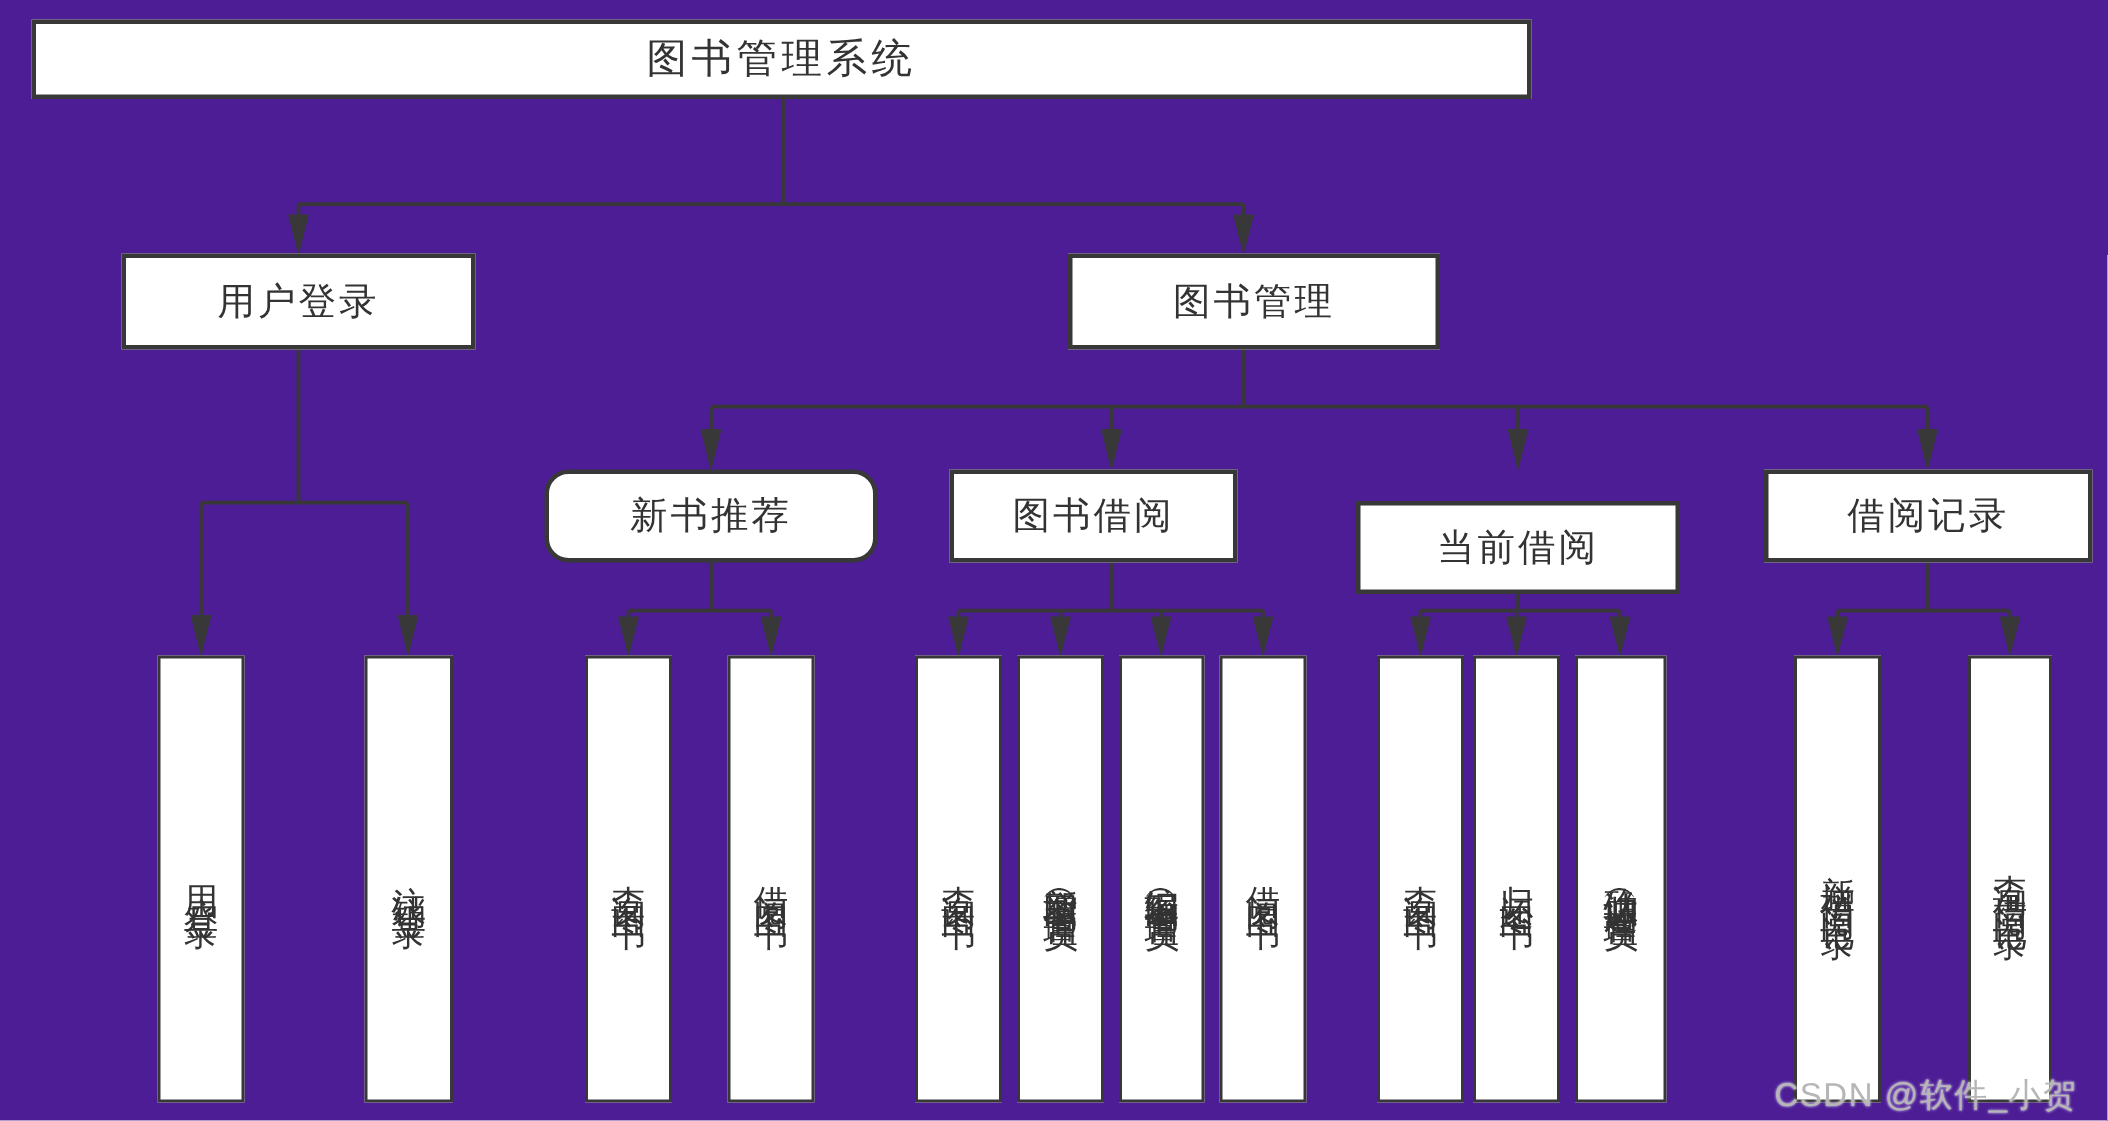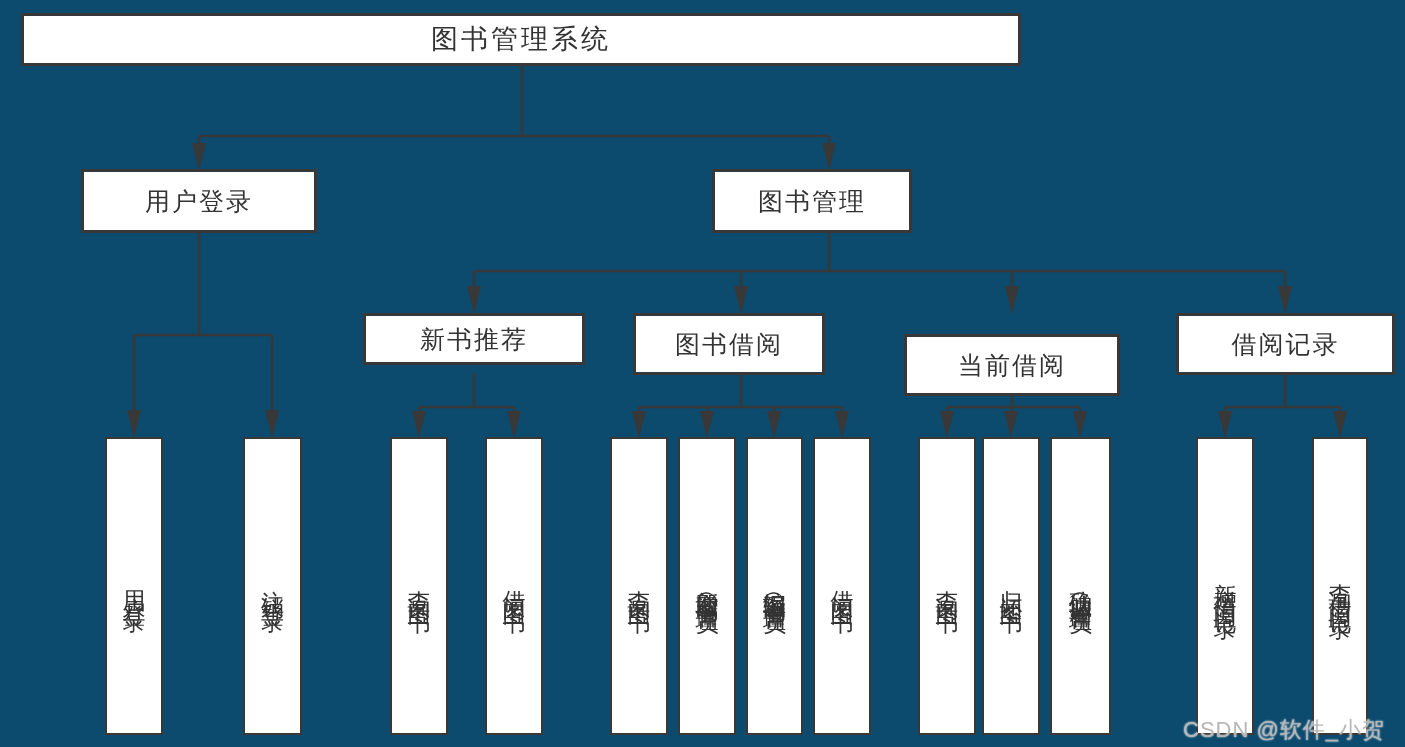--- a/index.html
+++ b/index.html
@@ -6,7 +6,7 @@
   #stage {
     position:relative;
     width:1405px; height:747px;
-    background:#0c4a6e;
+    background:#4c1d95;
     font-family:"Liberation Sans", sans-serif;
     color:#333333;
     overflow:hidden;

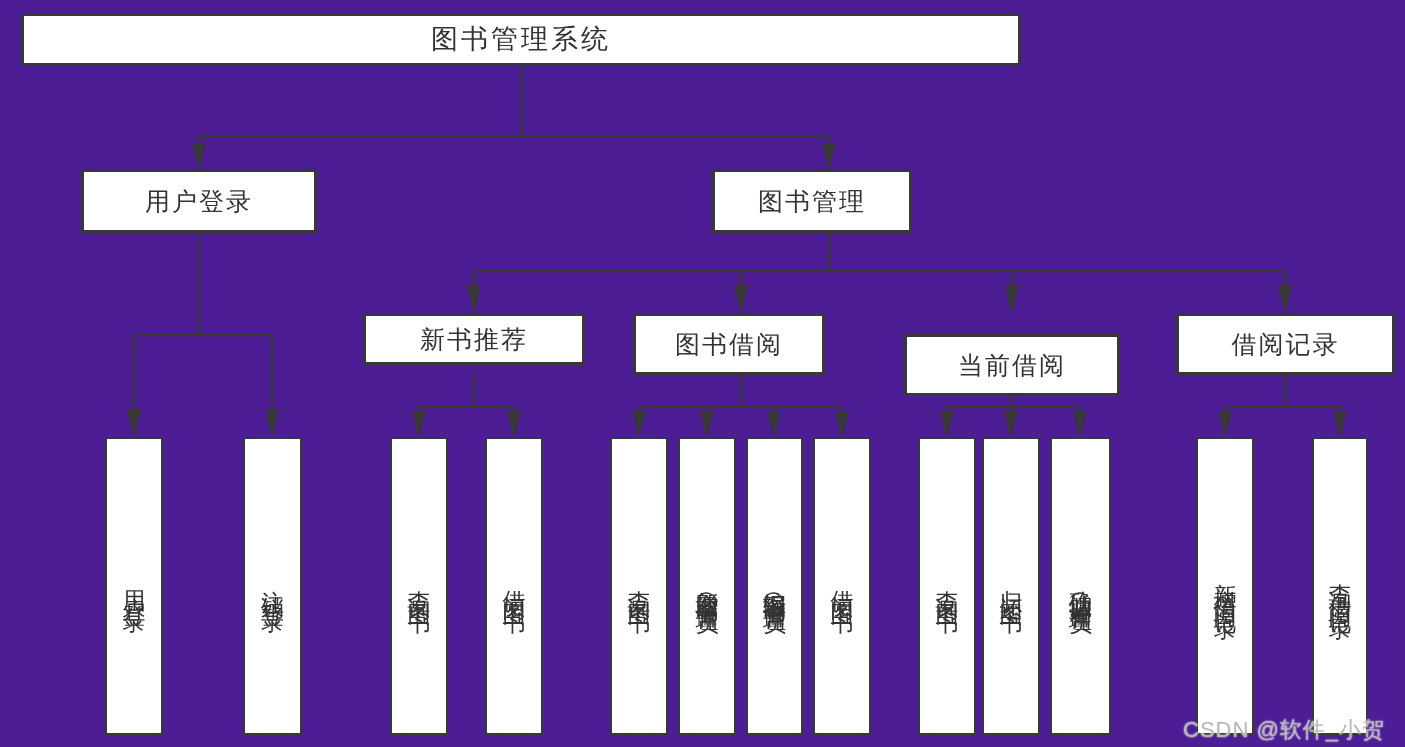--- a/index.html
+++ b/index.html
@@ -125,7 +125,7 @@
   <div class="node root" style="left:21px; top:13px; width:1000px; height:53px;">图书管理系统</div>
 
   <div class="node h" style="left:81px; top:169px; width:236px; height:64px;">用户登录</div>
-  <div class="node h" style="left:712px; top:169px; width:200px; height:64px;">图书管理</div>
+  <div class="node h" style="left:712px; top:169px; width:248px; height:64px;">图书管理</div>
 
   <div class="node h" style="left:363px; top:313px; width:222px; height:52px;">新书推荐</div>
   <div class="node h" style="left:633px; top:313px; width:192px; height:62px;">图书借阅</div>

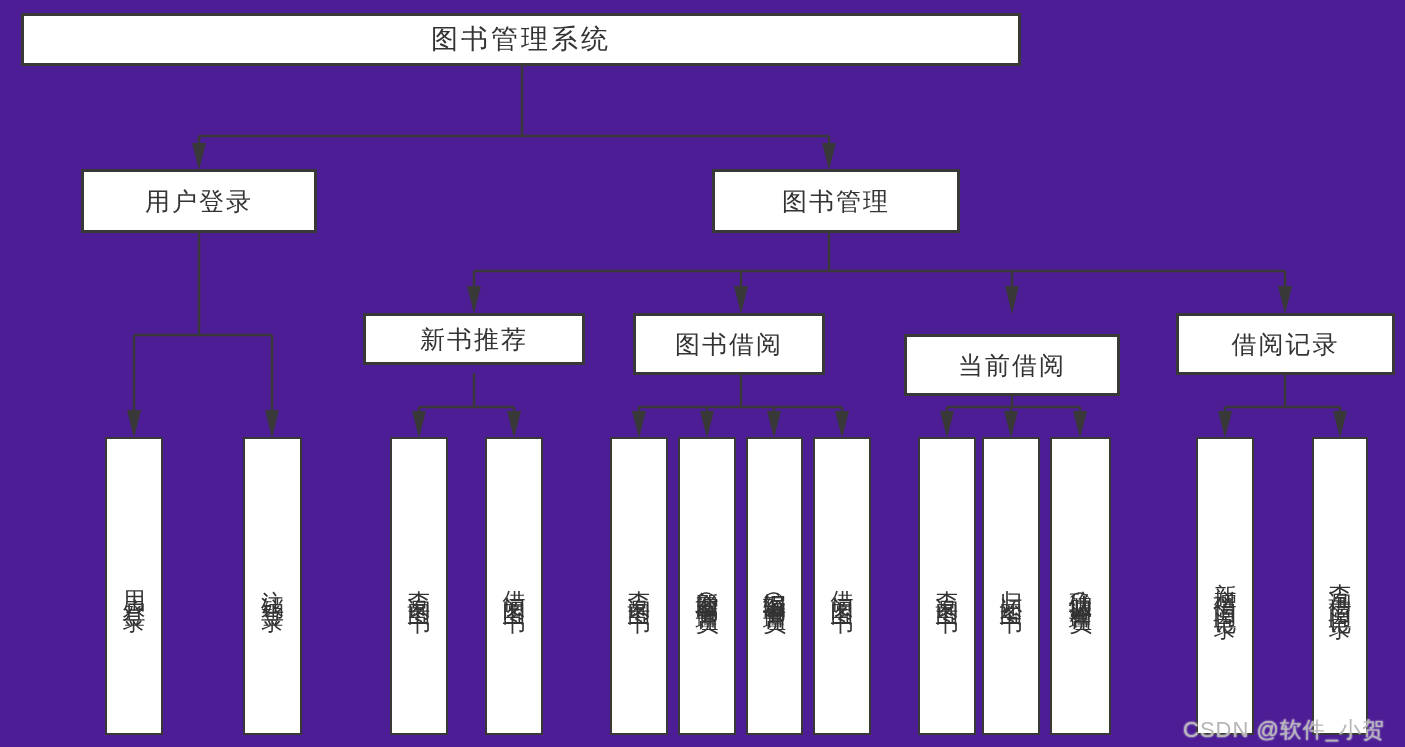--- a/index.html
+++ b/index.html
@@ -127,7 +127,7 @@
   <div class="node h" style="left:81px; top:169px; width:236px; height:64px;">用户登录</div>
   <div class="node h" style="left:712px; top:169px; width:248px; height:64px;">图书管理</div>
 
-  <div class="node h" style="left:363px; top:313px; width:222px; height:52px;">新书推荐</div>
+  <div class="node h" style="left:363px; top:313px; width:222px; height:62px;border-radius:16px;">新书推荐</div>
   <div class="node h" style="left:633px; top:313px; width:192px; height:62px;">图书借阅</div>
   <div class="node h" style="left:904px; top:313px; width:216px; height:62px;margin-top:21px;">当前借阅</div>
   <div class="node h" style="left:1176px; top:313px; width:219px; height:62px;">借阅记录</div>

